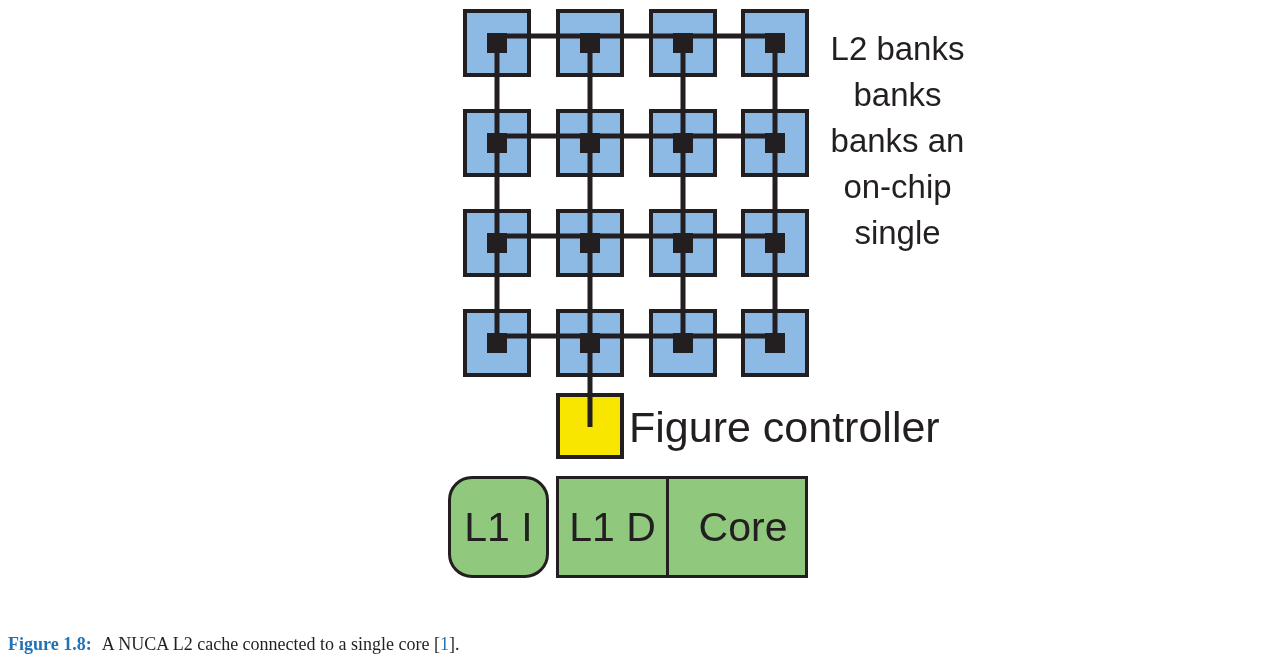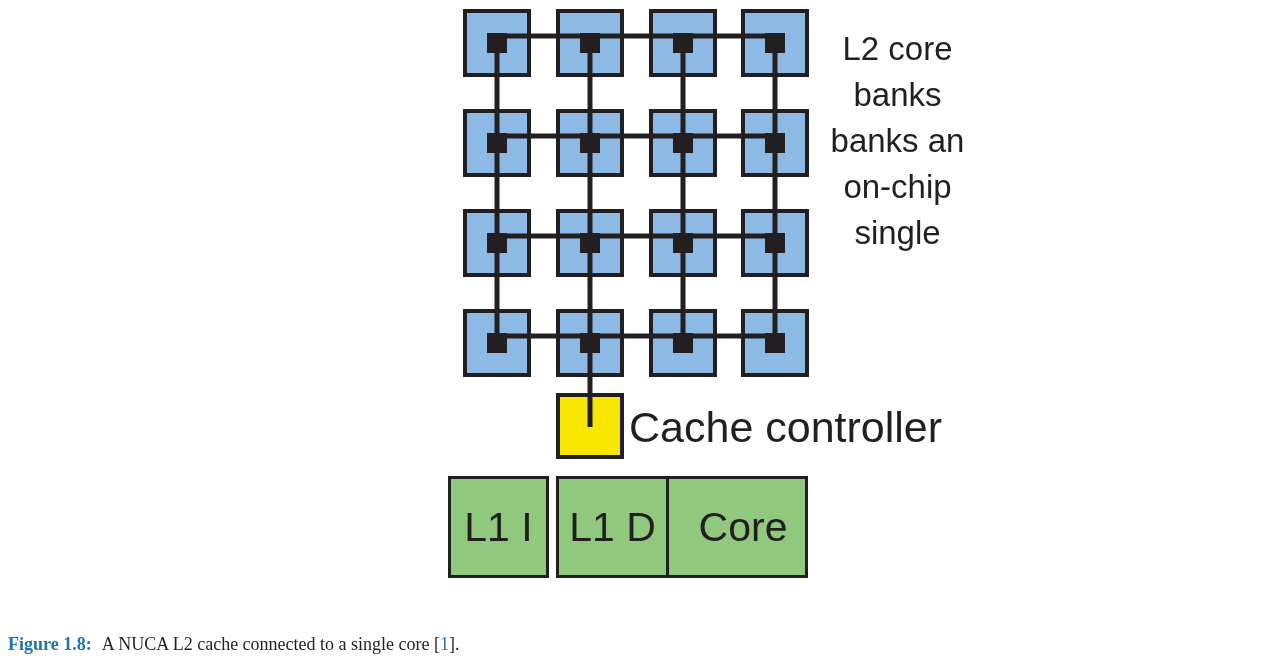--- a/index.html
+++ b/index.html
@@ -106,7 +106,7 @@
     </svg>
 
   <div class="l2-label">
-    <span>L2 core</span>
+    <span>L2 banks</span>
     <span>banks</span>
     <span>banks an</span>
     <span>on-chip</span>

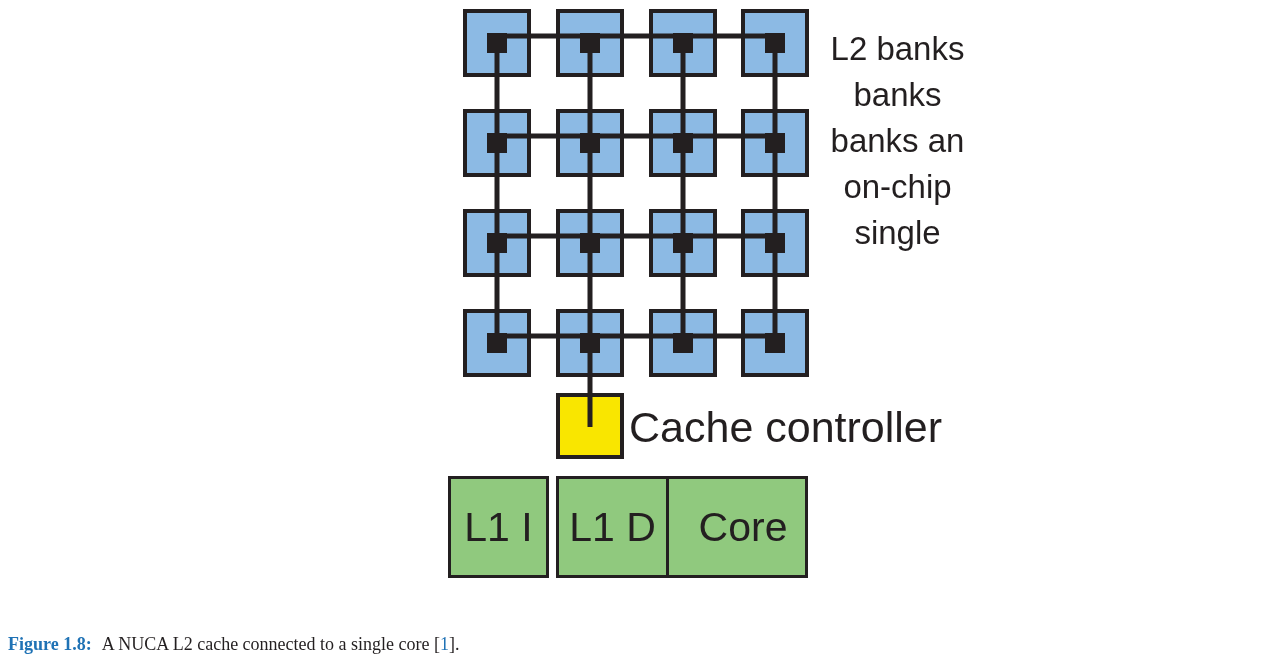--- a/index.html
+++ b/index.html
@@ -113,7 +113,7 @@
     <span>single</span>
   </div>
 
-  <div class="cc-label">Cache controller</div>
+  <div class="cc-label">Figure controller</div>
 
   <div class="gbox l1i">
     <span>L1 I</span>

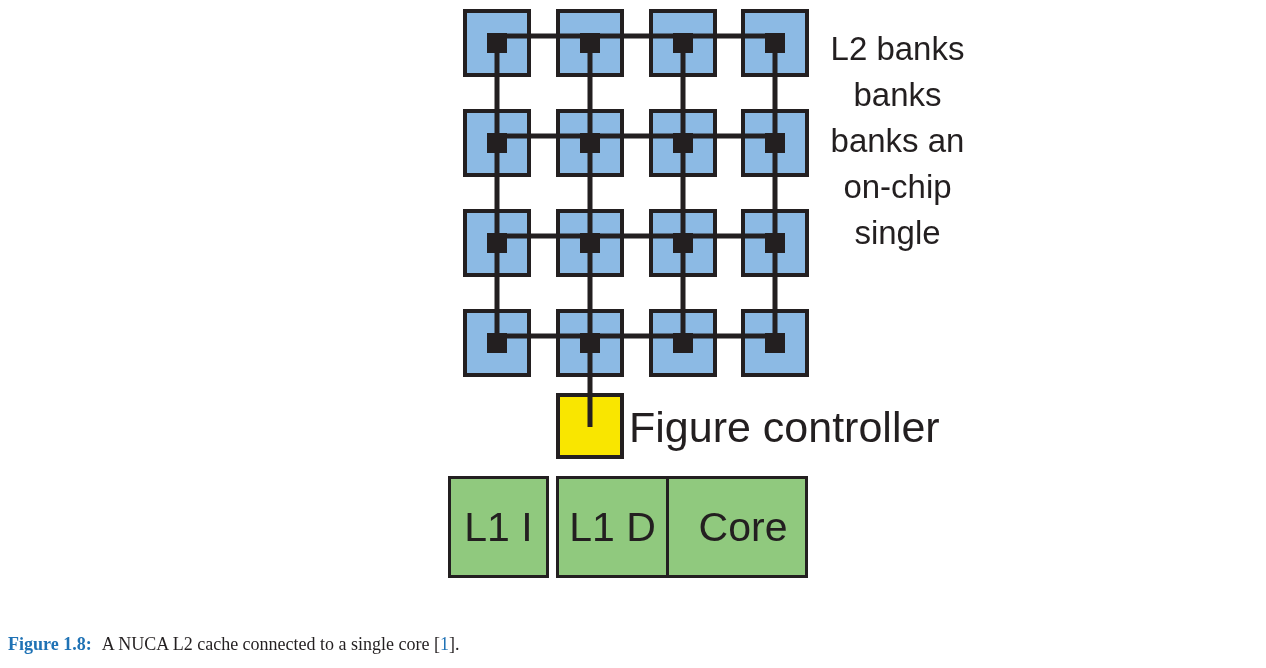--- a/index.html
+++ b/index.html
@@ -38,7 +38,7 @@
     font-size:41px;
     color:var(--ink,#231F20);
   }
-  .gbox.l1i{left:448px;width:101px;}
+  .gbox.l1i{left:448px;width:101px;border-radius:24px;}
   .gbox.l1d{left:556px;width:113px;}
   .gbox.core{left:666px;width:142px;padding-left:12px;}
   .caption{

